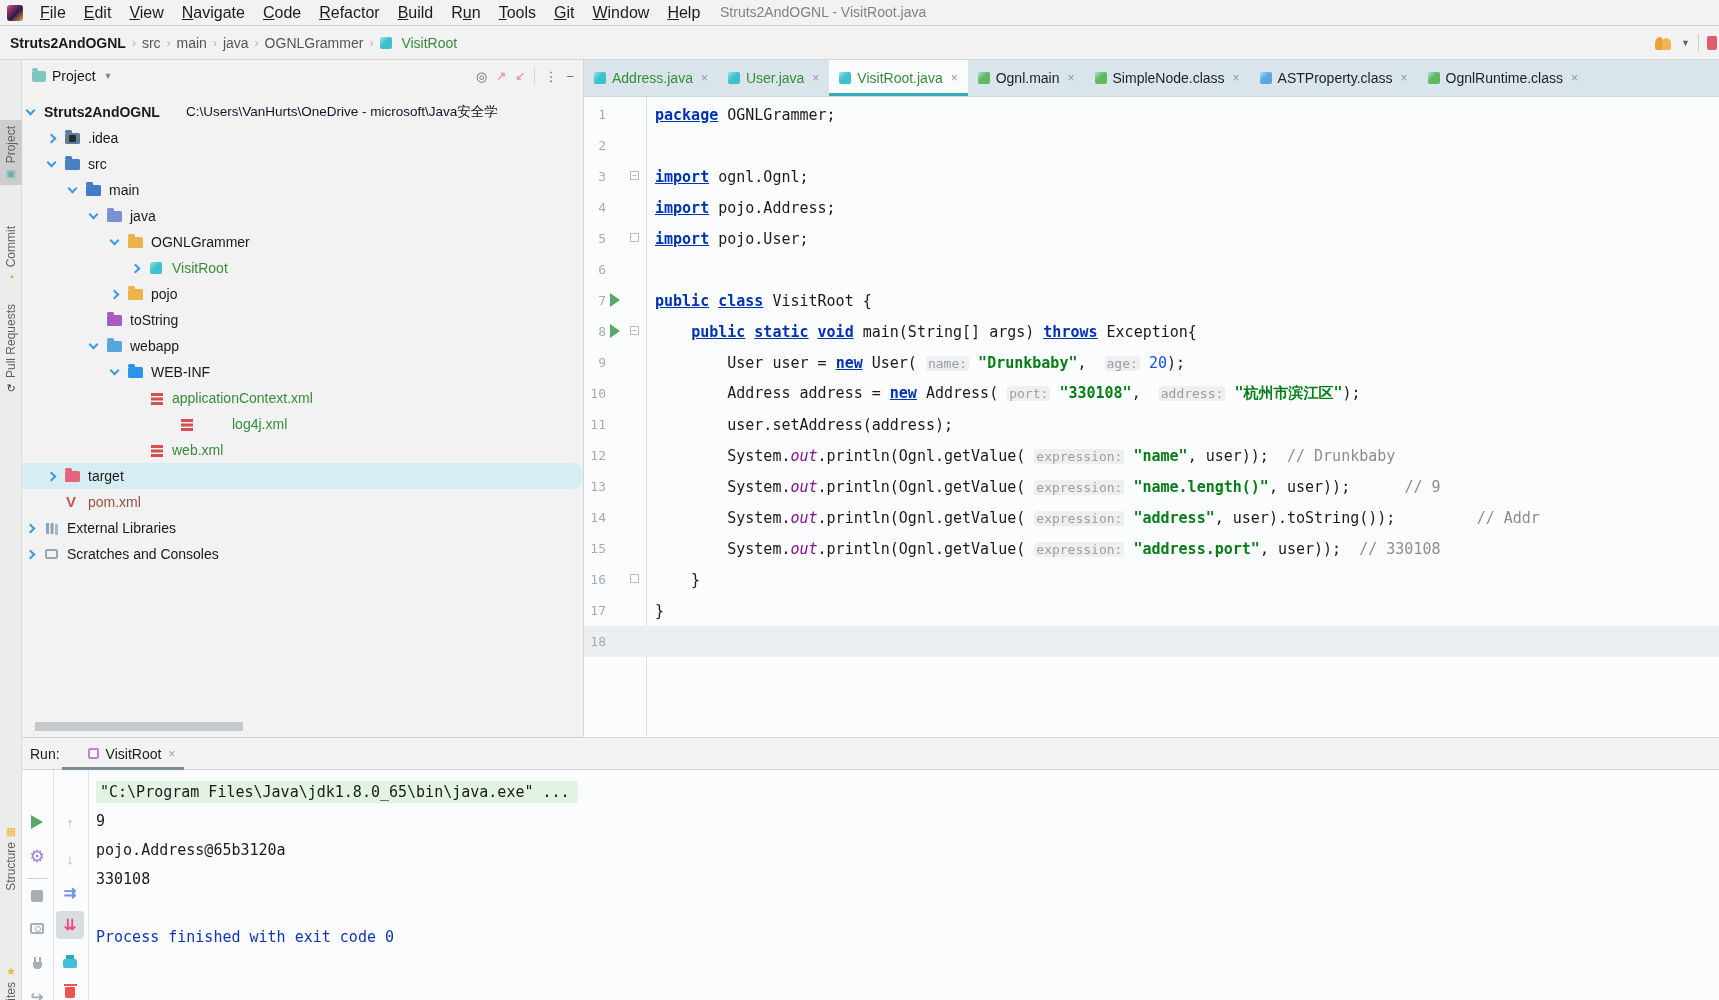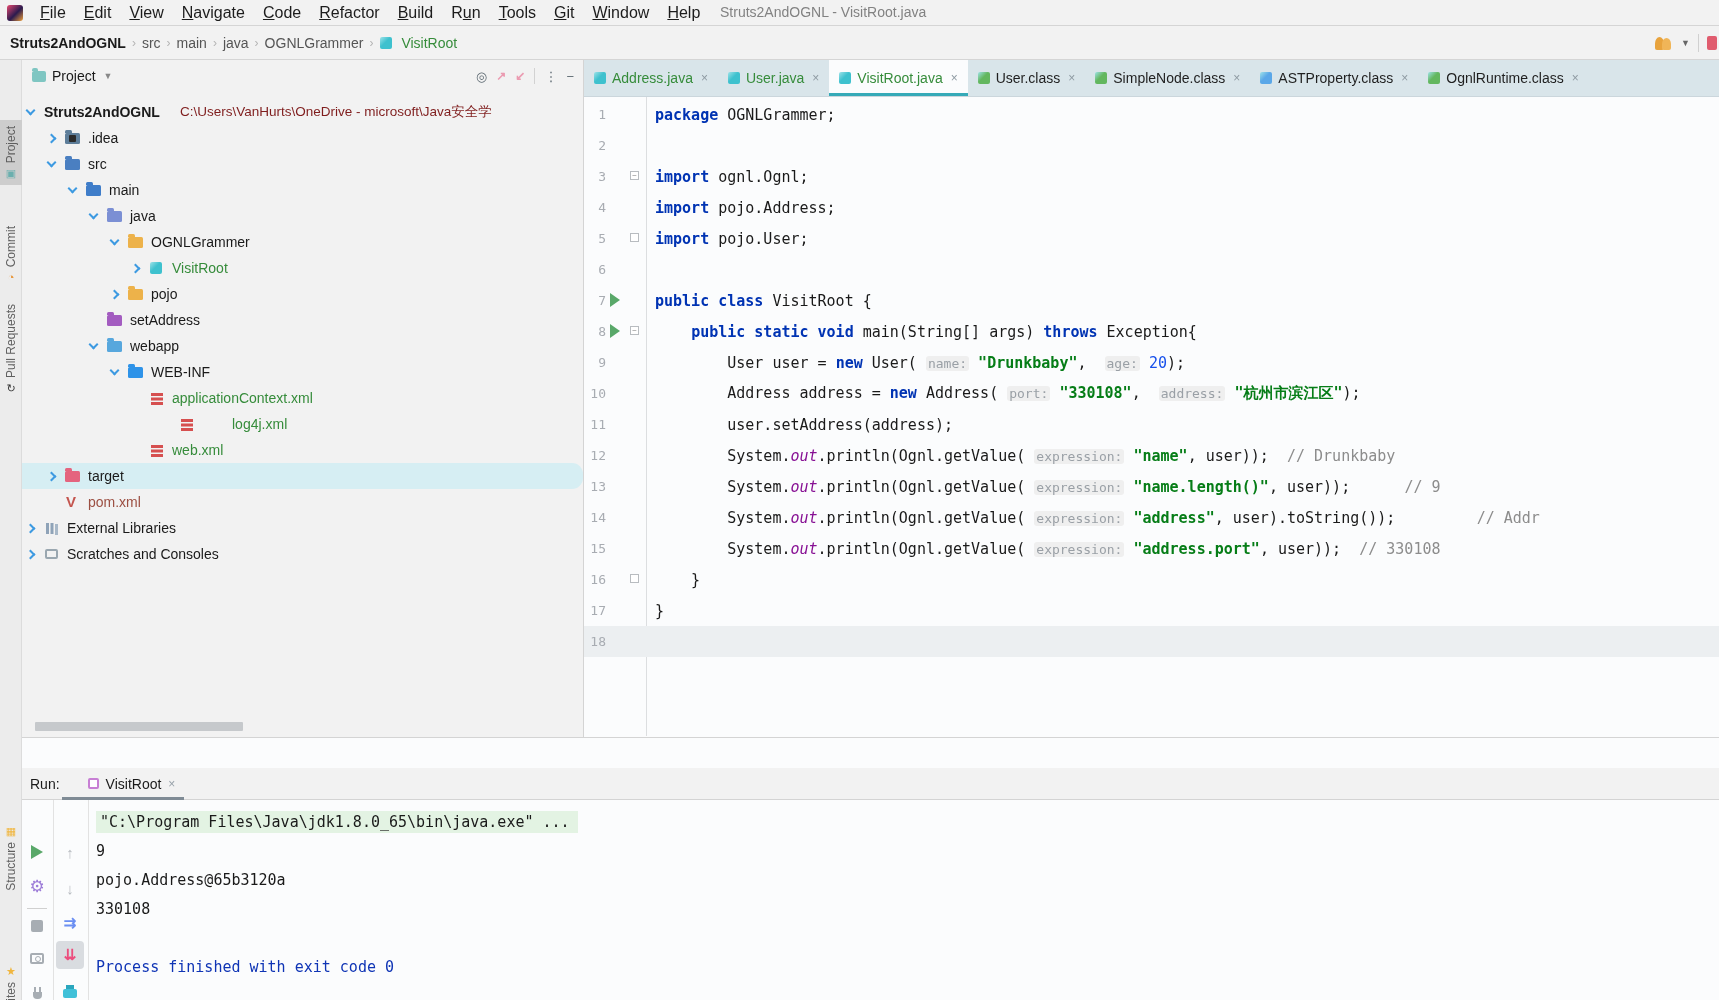--- a/index.html
+++ b/index.html
@@ -388,7 +388,7 @@
         </div>
         <div class="tab">
           <span class="cube" style="--cube-c: #63b75f;"></span>
-          <span class="tab-label cls">User.class</span>
+          <span class="tab-label cls">Ognl.main</span>
           <span class="tab-x">×</span>
         </div>
         <div class="tab">

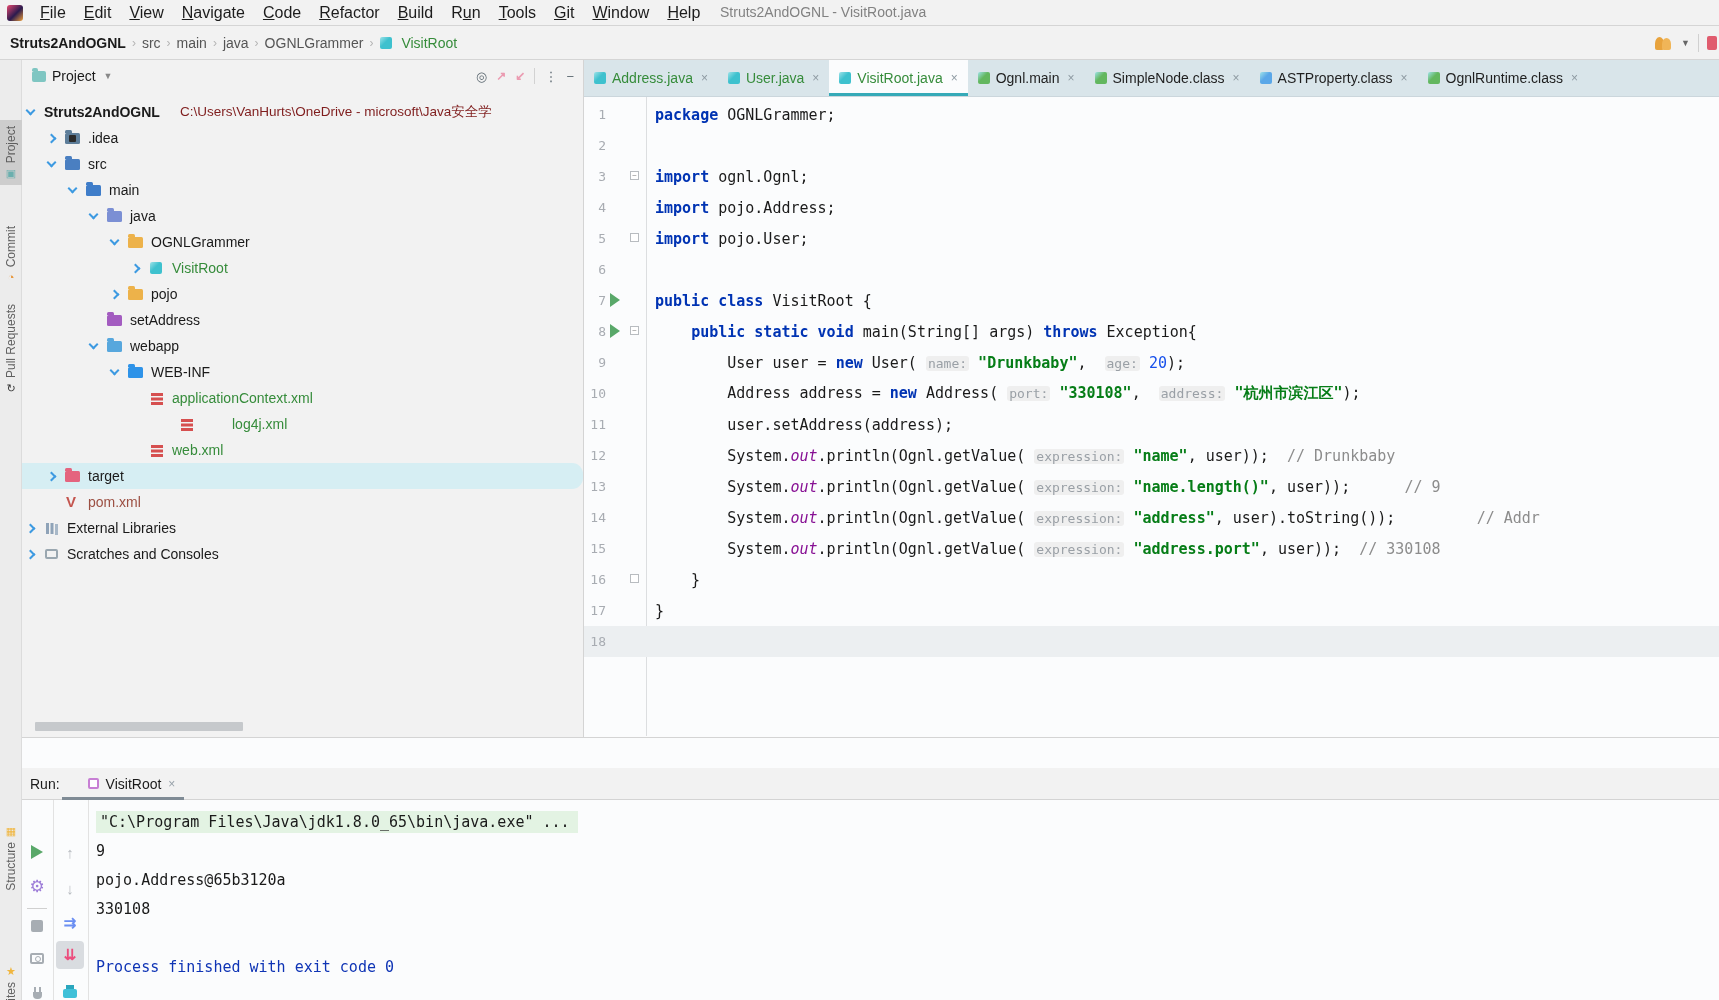--- a/index.html
+++ b/index.html
@@ -78,7 +78,7 @@
   .tree-label.green{color:var(--green-file);}
   .tree-label.red{color:var(--pom-red);}
   .tree-label.bold{font-weight:bold;}
-  .tree-path{color:#7f1d1d;margin-left:20px;font-size:13.5px;}
+  .tree-path{color:#0f172a;margin-left:26px;font-size:13.5px;}
   #proj-hscroll{position:absolute;left:0;top:662px;width:561px;height:9px;}
   #proj-hscroll .thumb{position:absolute;left:13px;top:0;width:208px;height:9px;background:#c6c9cc;border-radius:1px;}
 

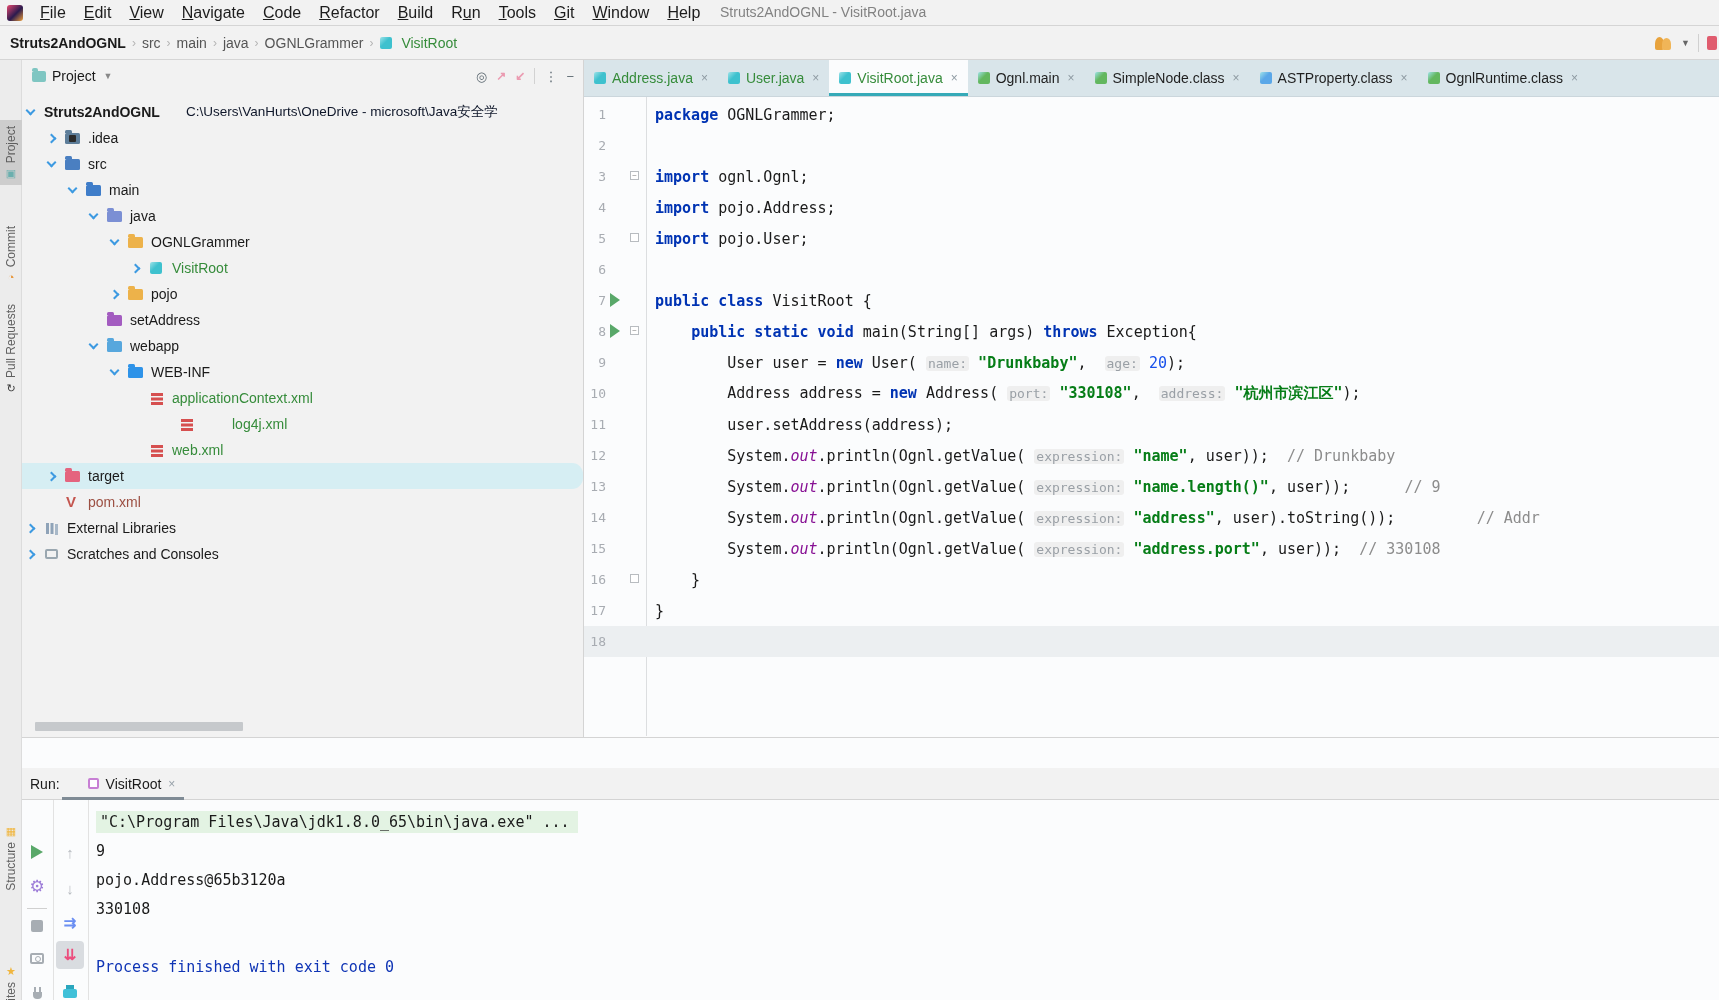--- a/index.html
+++ b/index.html
@@ -108,7 +108,7 @@
   .fold{position:absolute;left:24px;top:10px;width:9px;height:9px;border:1px solid #b8bcc0;background:#fff;
         font-size:8px;line-height:7px;text-align:center;color:#888;}
   .code-text{font-family:"DejaVu Sans Mono",monospace;font-size:15px;color:#1a1a1a;padding-left:9px;}
-  .kw{color:var(--keyword);font-weight:bold;}
+  .kw{color:var(--keyword);font-weight:bold;text-decoration:underline;}
   .str{color:var(--string);font-weight:bold;}
   .num{color:var(--number);}
   .cmt{color:var(--comment);}

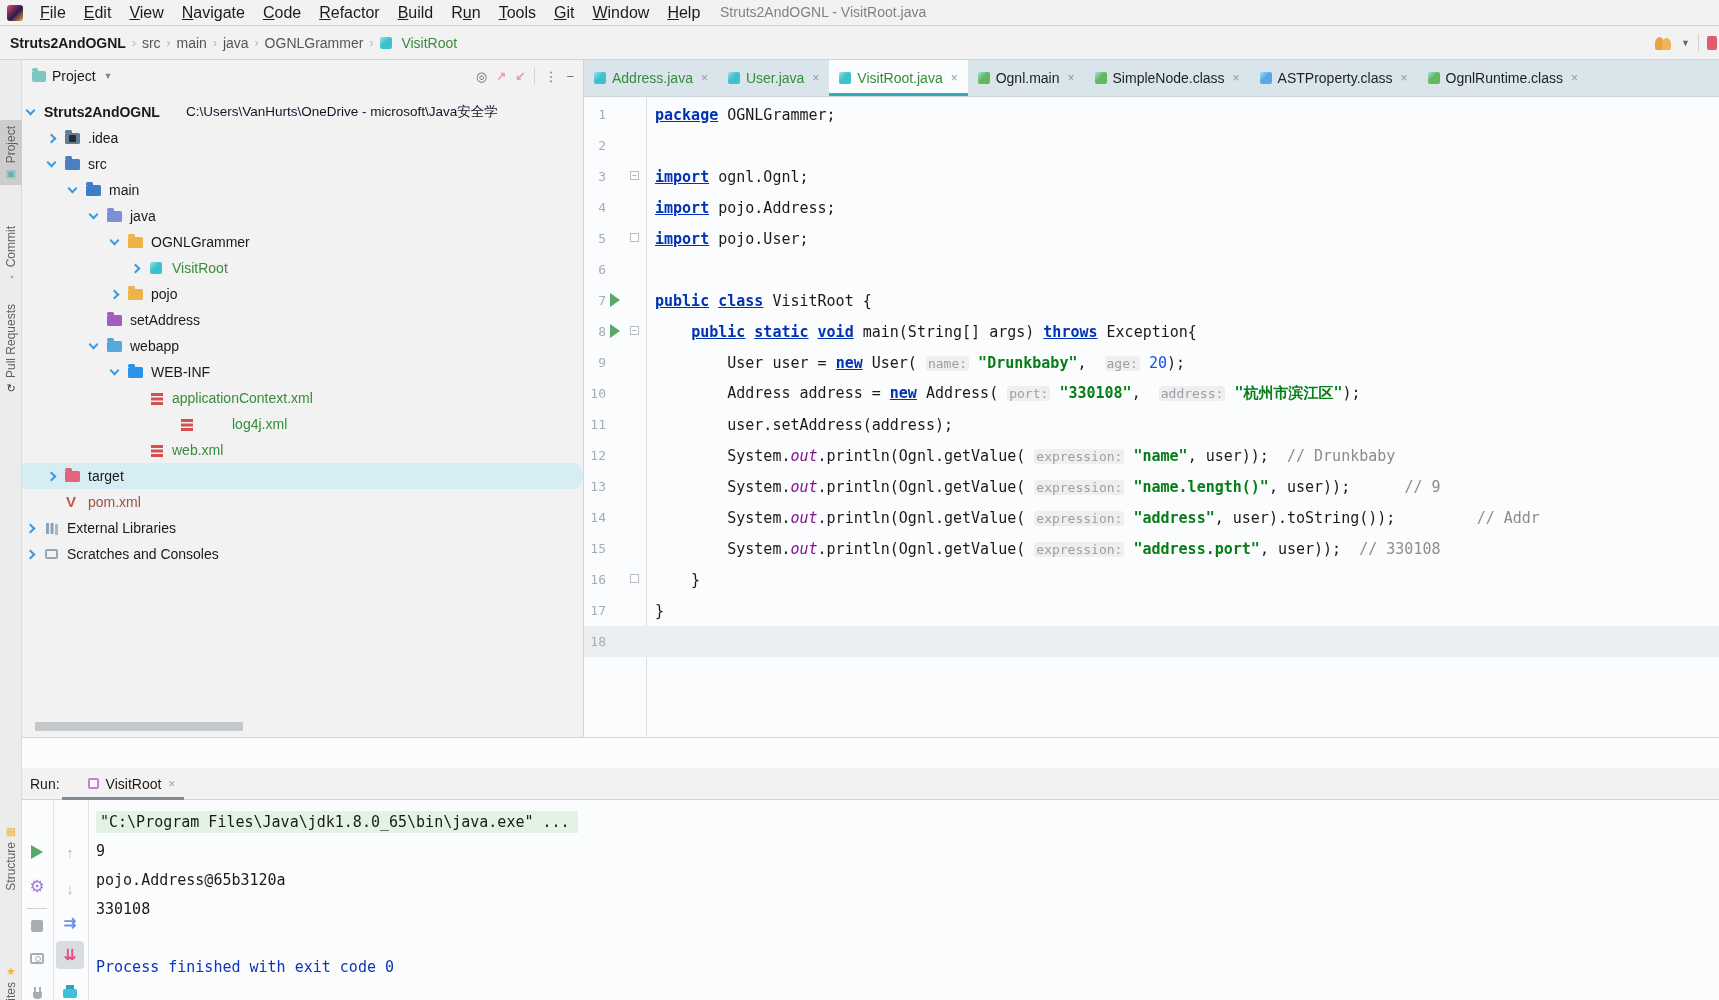--- a/index.html
+++ b/index.html
@@ -296,7 +296,7 @@
           <span class="tree-ic">
             <span class="tfolder" style="background: rgb(163, 92, 192);"></span>
           </span>
-          <span class="tree-label">setAddress</span>
+          <span class="tree-label">toString</span>
         </div>
         <div class="tree-row" style="top: 234px; padding-left: 68px;">
           <span class="chev v"></span>

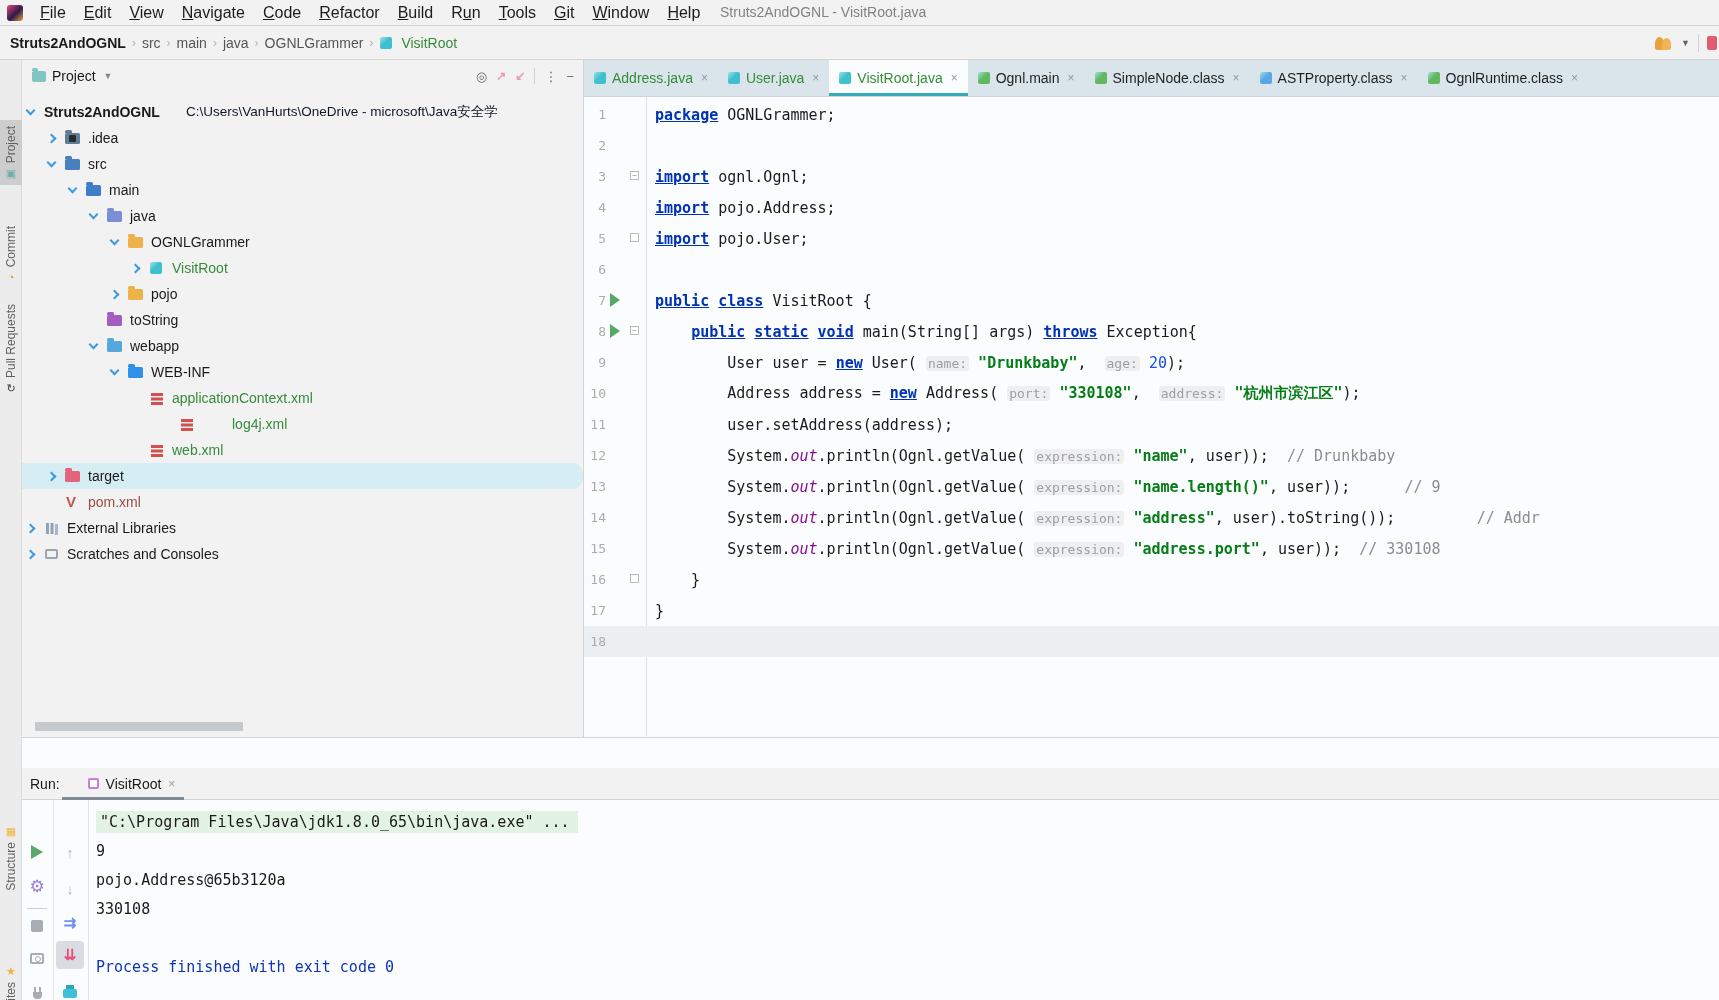--- a/index.html
+++ b/index.html
@@ -117,7 +117,7 @@
 
   
   #run-panel{position:absolute;left:22px;top:737px;width:1697px;height:263px;background:#fbfcfd;border-top:1px solid #d4d4d4;}
-  #run-header{position:relative;height:32px;background:#f2f2f2;border-bottom:1px solid #d4d4d4;display:flex;align-items:center;margin-top:30px;}
+  #run-header{position:relative;height:32px;background:#f2f2f2;border-bottom:1px solid #d4d4d4;display:flex;align-items:center;}
   #run-label{font-size:14px;color:#1a1a1a;margin-left:8px;}
   #run-tab{display:flex;align-items:center;gap:7px;margin-left:22px;height:32px;padding:0 6px;}
   #run-tab-icon{width:11px;height:11px;border:2px solid #c77fd4;border-radius:2px;background:#fff;}

